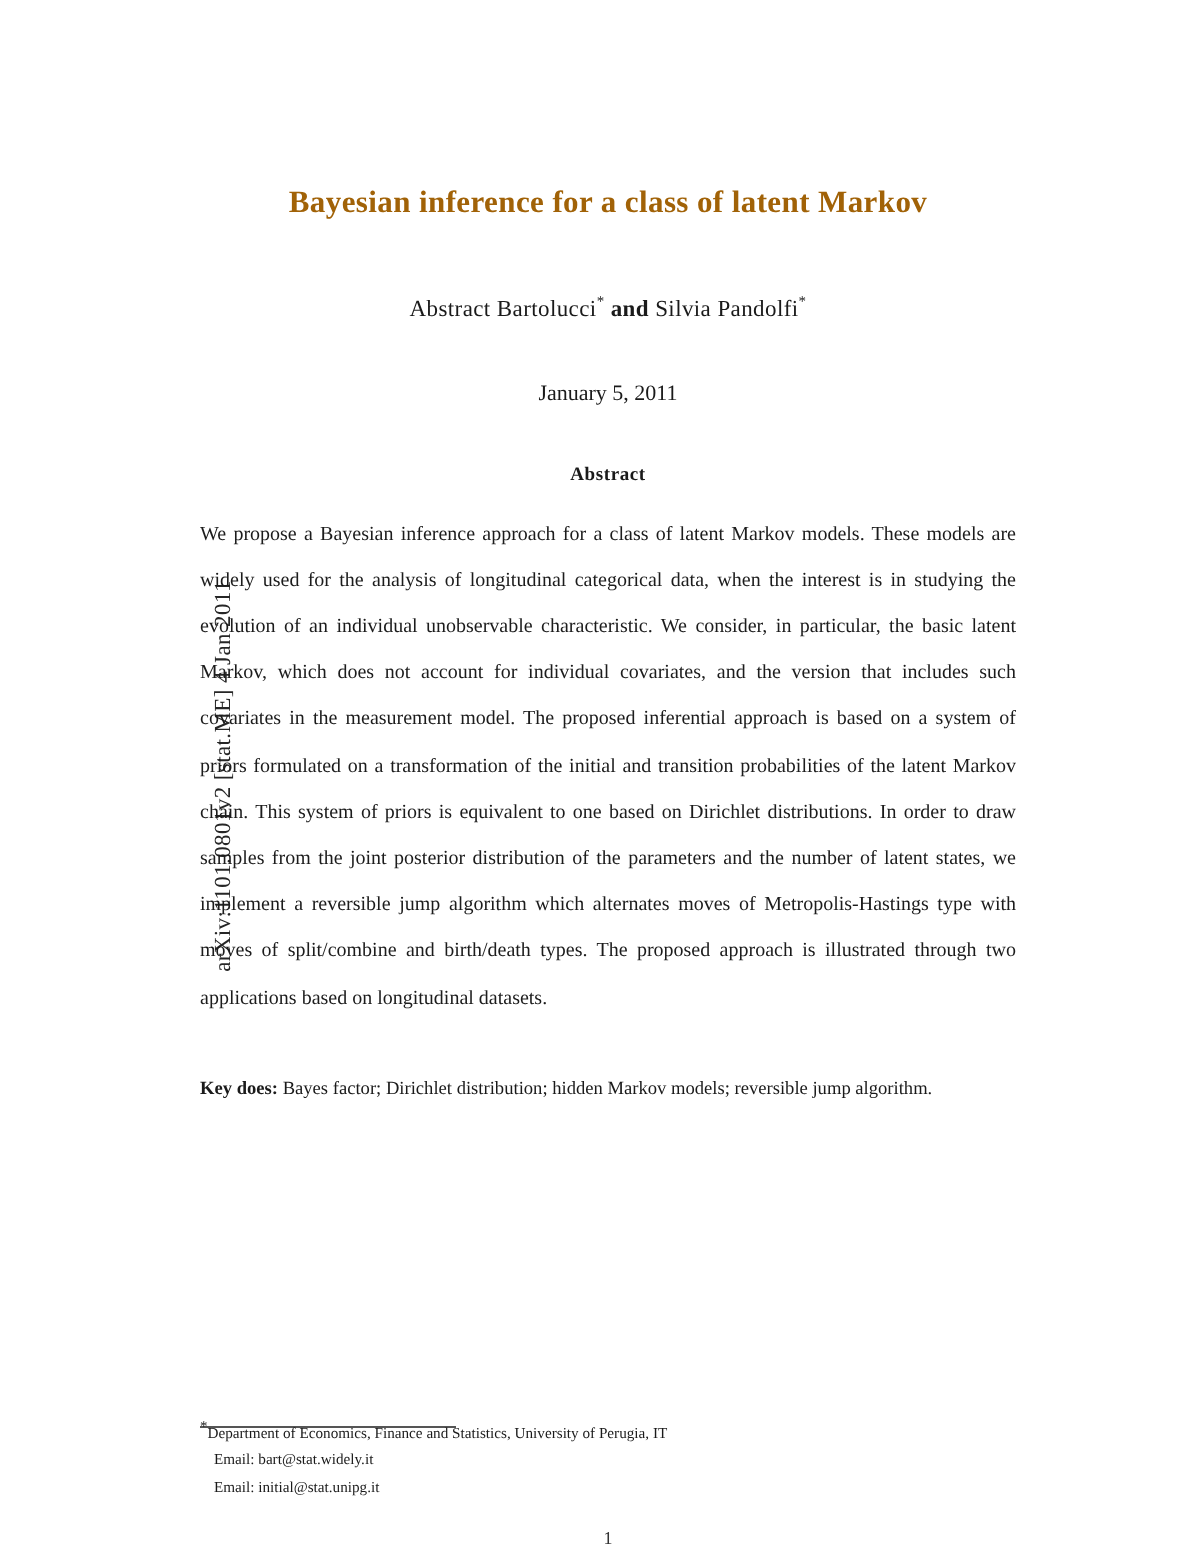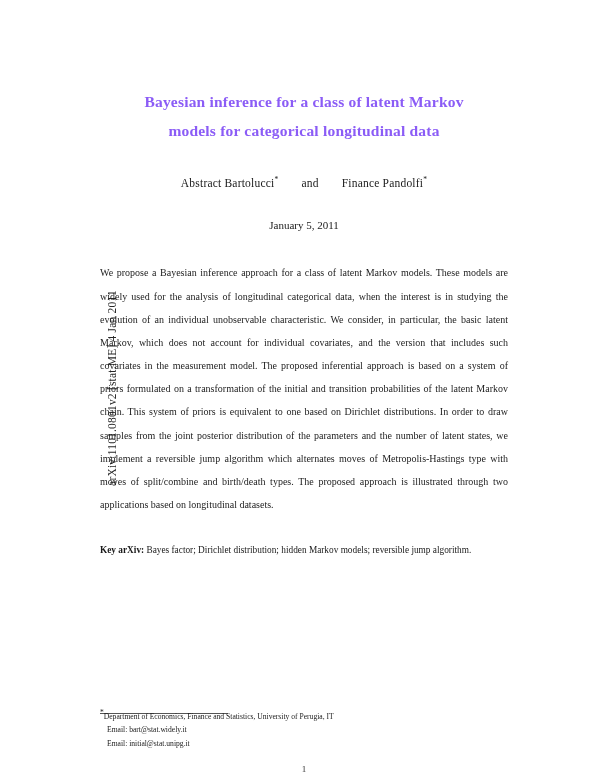--- a/index.html
+++ b/index.html
@@ -53,7 +53,7 @@
     font-size: 15.5px;
     line-height: 1.85;
     letter-spacing: 0.2px;
-    color: #8b5cf6;
+    color: #a16207;
   }
   .title .line {
     display: block;

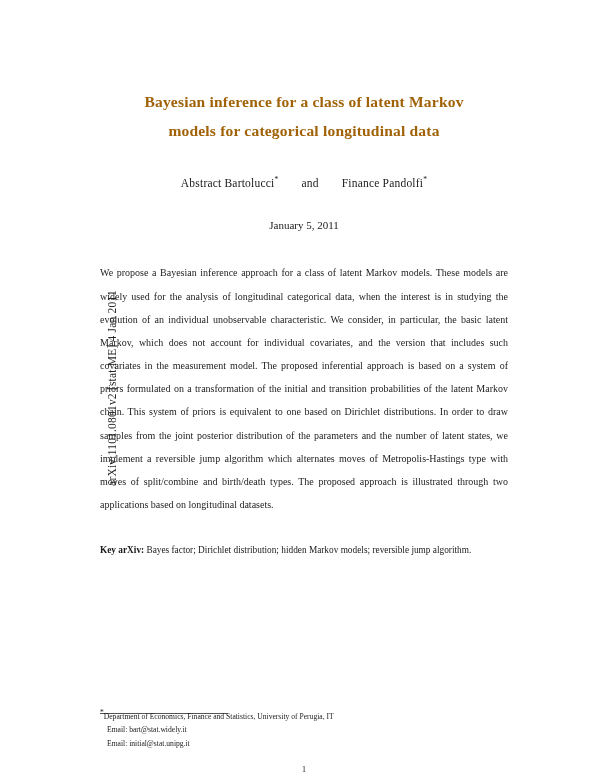--- a/index.html
+++ b/index.html
@@ -156,7 +156,6 @@
 
     <h1 class="title">
       <span class="line">Bayesian inference for a class of latent Markov</span>
-      <span class="line">models for categorical longitudinal data</span>
     </h1>
 
     <div class="authors">

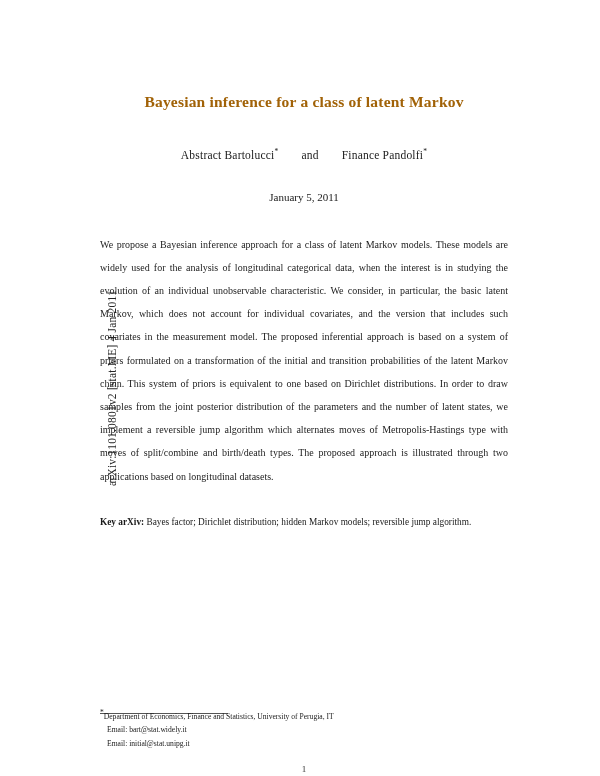--- a/index.html
+++ b/index.html
@@ -67,7 +67,8 @@
   }
   .authors .sep {
     display: inline-block;
-    margin: 0 20px;
+    margin: 0 0;
+    font-weight: bold;
   }
   sup {
     font-size: 7.5px;

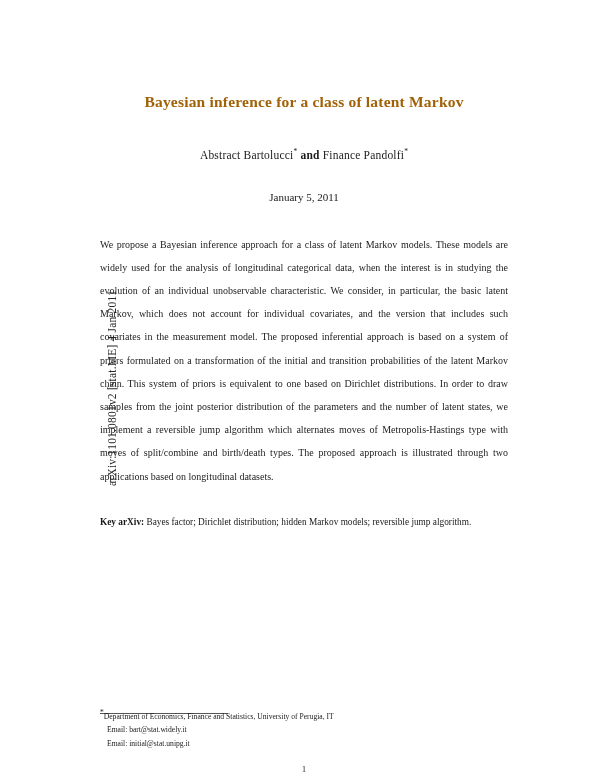--- a/index.html
+++ b/index.html
@@ -162,7 +162,7 @@
     <div class="authors">
       <span><span>Abstract Bartolucci</span><sup>*</sup></span>
       <span class="sep">and</span>
-      <span><span>Finance Pandolfi</span><sup>*</sup></span>
+      <span><span>Silvia Pandolfi</span><sup>*</sup></span>
     </div>
 
     <div class="date">January 5, 2011</div>

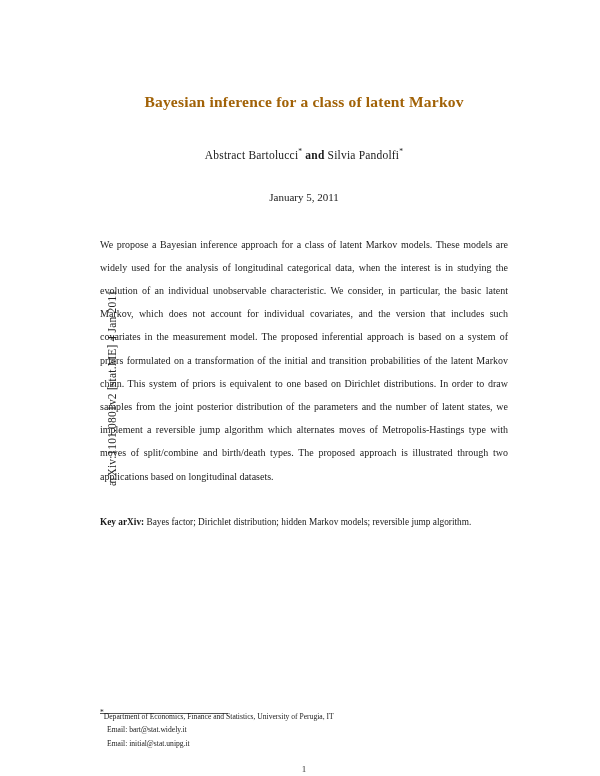--- a/index.html
+++ b/index.html
@@ -168,6 +168,7 @@
     <div class="date">January 5, 2011</div>
 
     <div class="abstract-wrap">
+      <div class="abstract-head">Abstract</div>
       <div class="abstract-body">We propose a Bayesian inference approach for a class of latent Markov models. These models are widely used for the analysis of longitudinal categorical data, when the interest is in studying the evolution of an individual unobservable characteristic. We consider, in particular, the basic latent Markov, which does not account for individual covariates, and the version that includes such covariates in the measurement model. The proposed inferential approach is based on a system of priors formulated on a transformation of the initial and transition probabilities of the latent Markov chain. This system of priors is equivalent to one based on Dirichlet distributions. In order to draw samples from the joint posterior distribution of the parameters and the number of latent states, we implement a reversible jump algorithm which alternates moves of Metropolis-Hastings type with moves of split/combine and birth/death types. The proposed approach is illustrated through two applications based on longitudinal datasets.</div>
     </div>
 

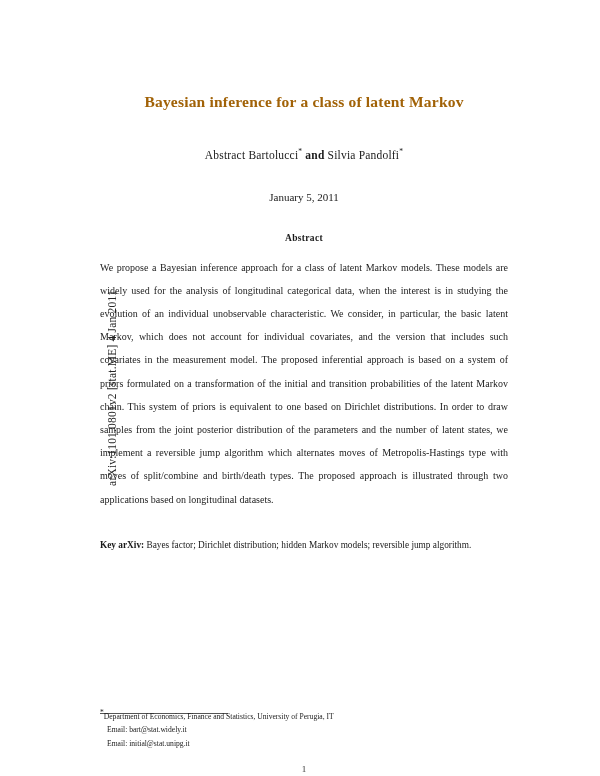--- a/index.html
+++ b/index.html
@@ -173,7 +173,7 @@
     </div>
 
     <div class="keywords">
-      <span class="kw-label">Key arXiv:</span>
+      <span class="kw-label">Key does:</span>
       <span>Bayes factor; Dirichlet distribution; hidden Markov models; reversible jump algorithm.</span>
     </div>
 

